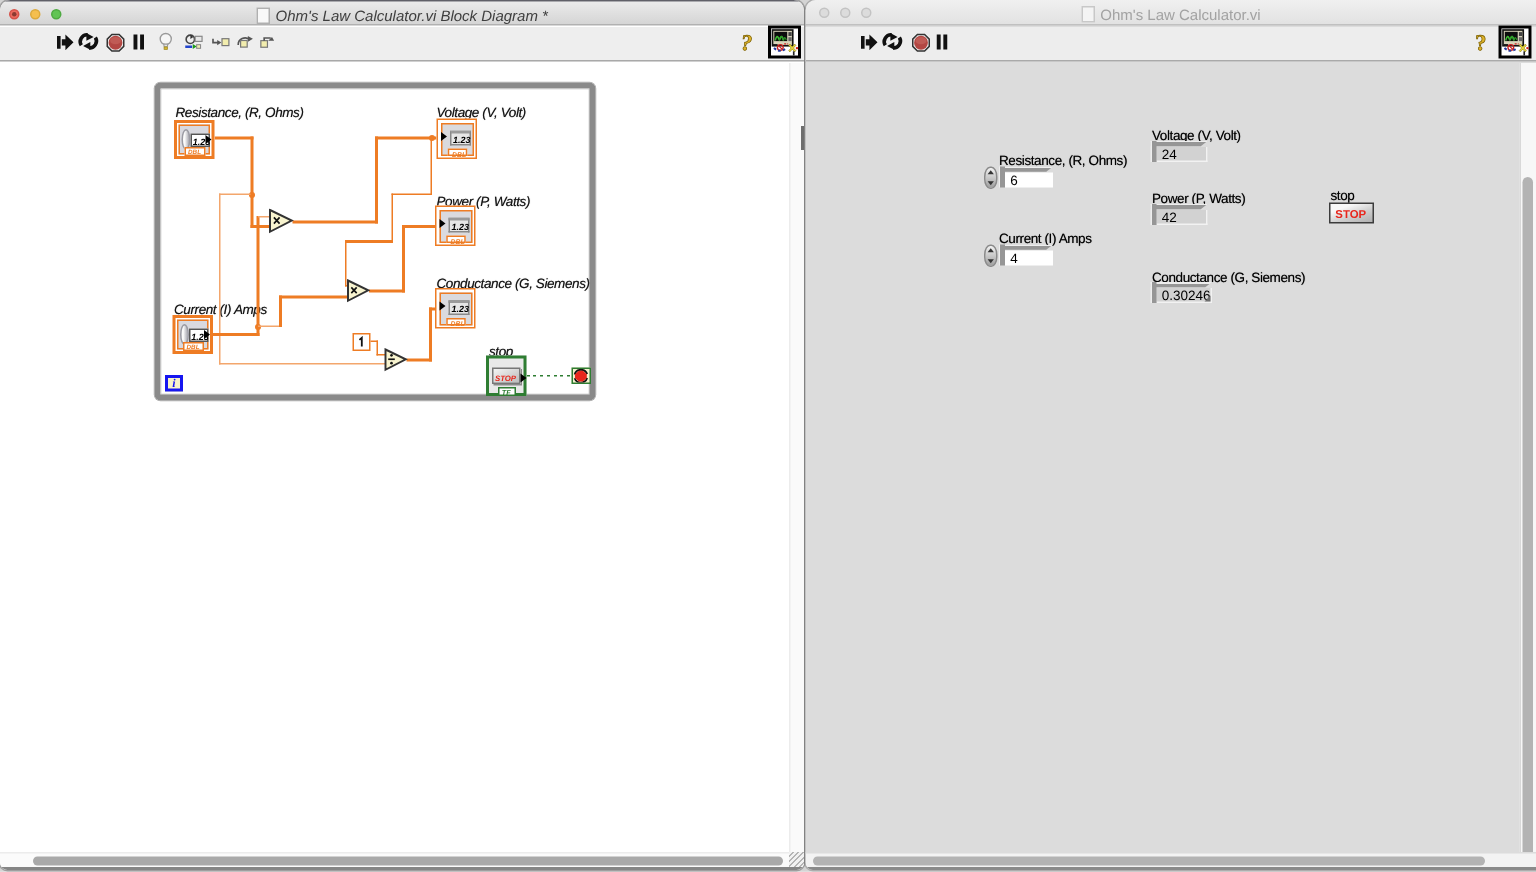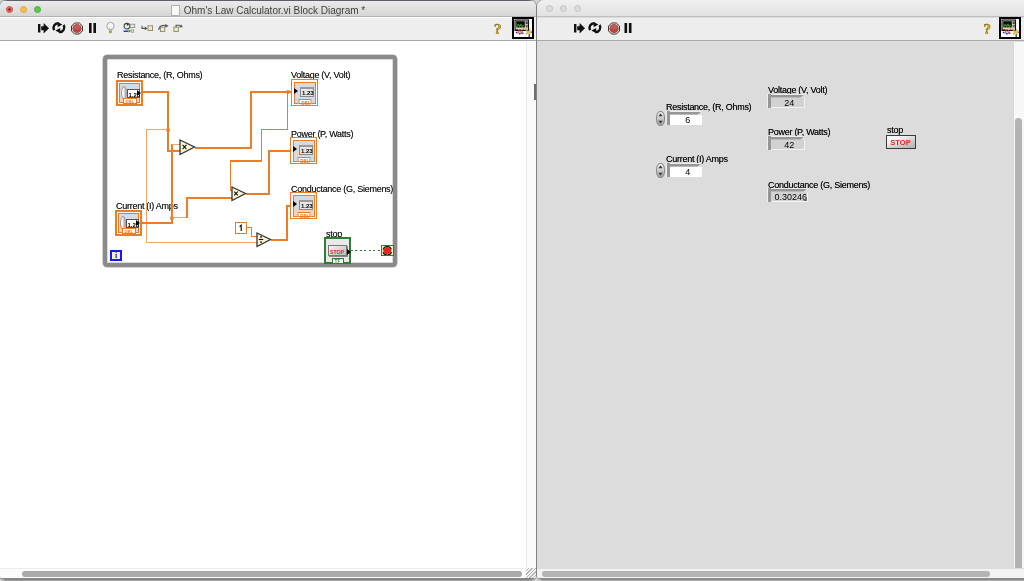--- a/index.html
+++ b/index.html
@@ -7,7 +7,7 @@
 html,body { width:1024px; height:581px; overflow:hidden; background:#d4d4d4; font-family:"Liberation Sans", sans-serif; }
 .abs { position:absolute; }
 
-#lwin { position:absolute; left:0; top:0; width:536px; height:580px; background:#fff; border-radius:7px 7px 5px 5px; overflow:hidden; box-shadow:0 0 0 1px rgba(0,0,0,0.25); }
+#lwin { position:absolute; left:0; top:0; width:536px; height:580px; background:#fff; border-radius:7px 7px 5px 5px; overflow:hidden; box-shadow:0 0 0 1px rgba(0,0,0,0.25);font-style:italic; }
 #rwin { position:absolute; left:537px; top:0; width:487px; height:580px; background:#dcdcdc; border-radius:7px 0 0 5px; overflow:hidden; box-shadow:0 0 0 1px rgba(0,0,0,0.18); }
 .titlebar { position:absolute; left:0; top:0; right:0; height:17px; background:linear-gradient(#ebebeb,#d5d5d5); border-bottom:1px solid #b1b1b1; }
 #lwin .titlebar { border-top:1px solid #606068; }

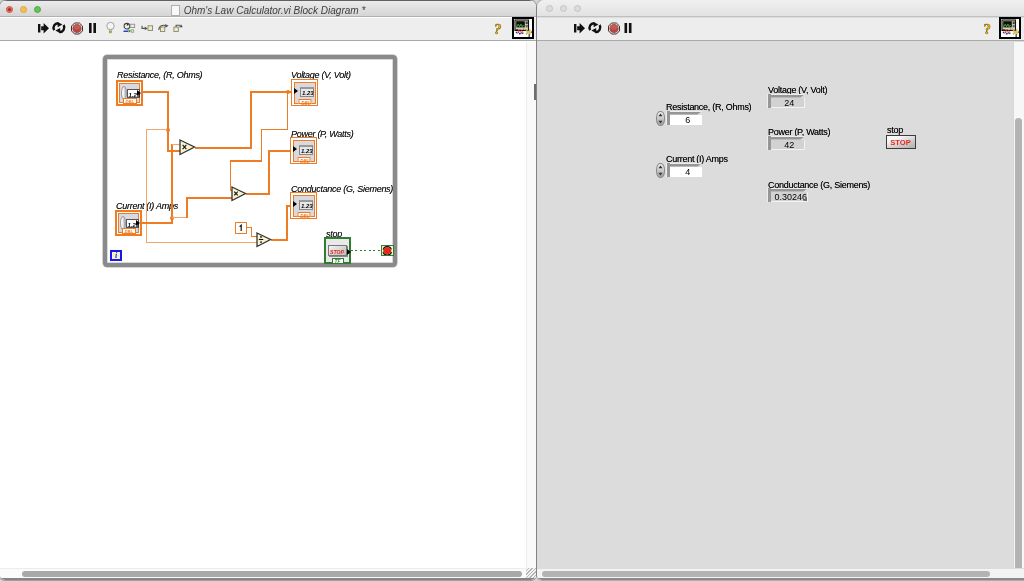--- a/index.html
+++ b/index.html
@@ -323,6 +323,7 @@
     <div class="tl" style="left:9px;background:#dcdcdc;border:1px solid #c3c3c3;"></div>
     <div class="tl" style="left:23px;background:#dcdcdc;border:1px solid #c3c3c3;"></div>
     <div class="tl" style="left:37px;background:#dcdcdc;border:1px solid #c3c3c3;"></div>
+    <div class="titletext" style="color:#a2a2a2;"><span style="display:inline-block;width:9px;height:11px;background:#f4f4f4;border:1px solid #c8c8c8;vertical-align:-2px;margin-right:4px;"></span>Ohm's Law Calculator.vi</div>
   </div>
   <div class="toolbar" id="rtb" style="background:#ededed;">
     <svg width="487" height="23" viewBox="0 0 487 23" style="position:absolute;left:0;top:0;">

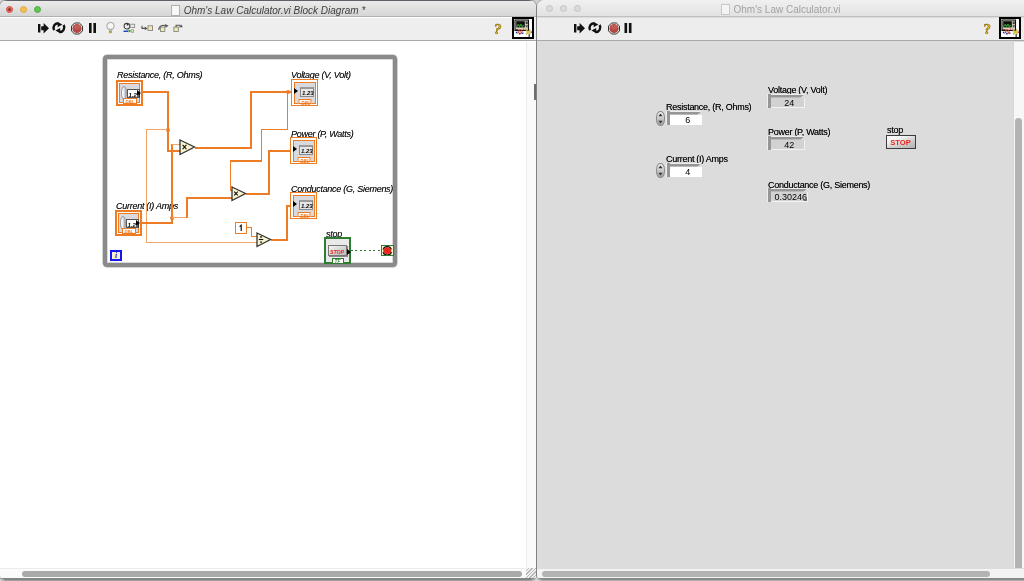--- a/index.html
+++ b/index.html
@@ -22,7 +22,7 @@
 .wirelt { position:absolute; background:#f3a66c; }
 .lbl { position:absolute; font-size:9px; color:#141414; white-space:nowrap; letter-spacing:-0.03em; text-shadow:0 0 0.5px rgba(20,20,20,0.65); }
 
-.nind, .nctl { position:absolute;text-align:center; }
+.nind, .nctl { position:absolute; }
 .bevt { position:absolute; left:0; top:0; right:0; height:3.5px; background:linear-gradient(#eeeeee 0 1px, #969696 1px 100%); clip-path:polygon(0 0, 100% 0, calc(100% - 4.5px) 100%, 0 100%); }
 .bevl { position:absolute; left:0; top:0; width:3.5px; bottom:0; background:linear-gradient(90deg,#eeeeee 0 1px, #969696 1px 100%); }
 .nind .face { position:absolute; left:3.5px; top:3.5px; right:0; bottom:0; background:#d2d2d2; border-right:1px solid #f2f2f2; border-bottom:1px solid #f2f2f2; font-size:9px; color:#000; padding:0.5px 0 0 4px; }

